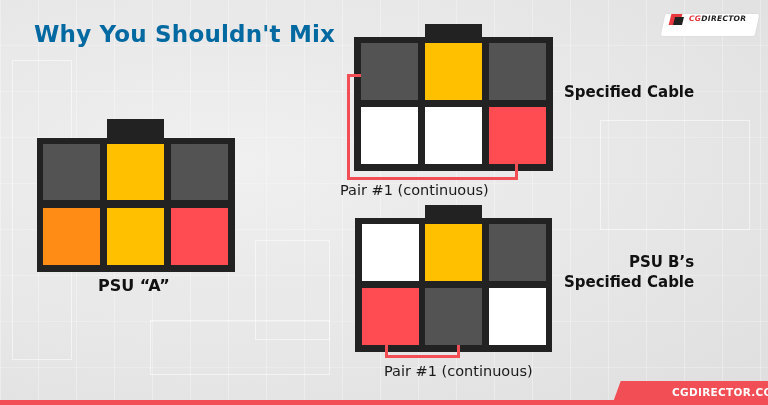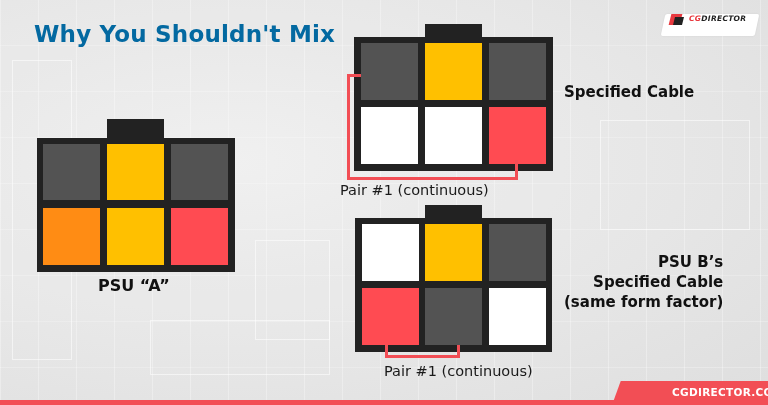--- a/index.html
+++ b/index.html
@@ -131,7 +131,6 @@
   <div class="label-bold" style="left:564px;top:252px;text-align:right;">
     <div>PSU B’s</div>
     <div>Specified Cable</div>
-    <div>(same form factor)</div>
   </div>
 </div>
 

